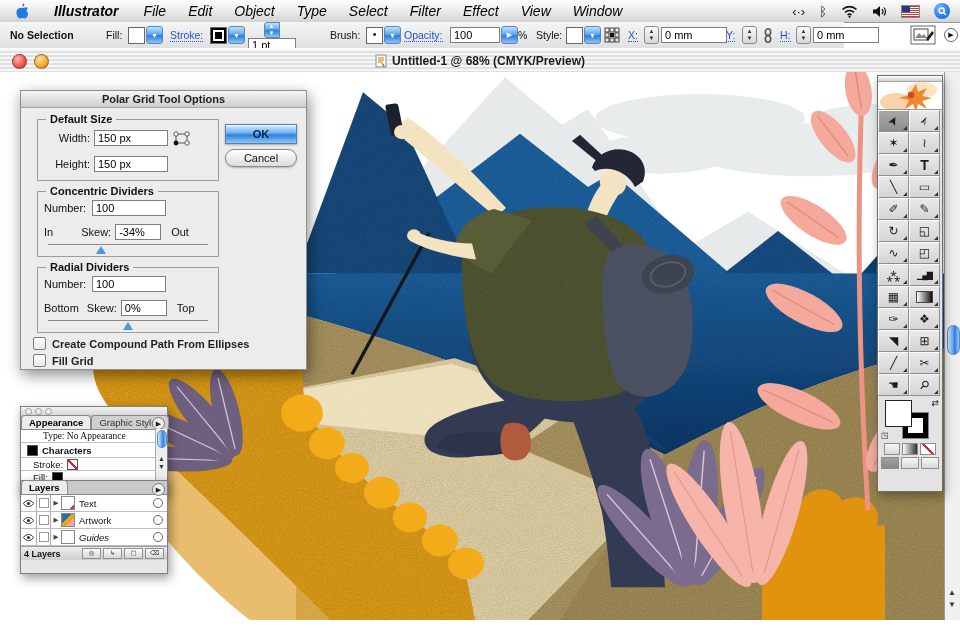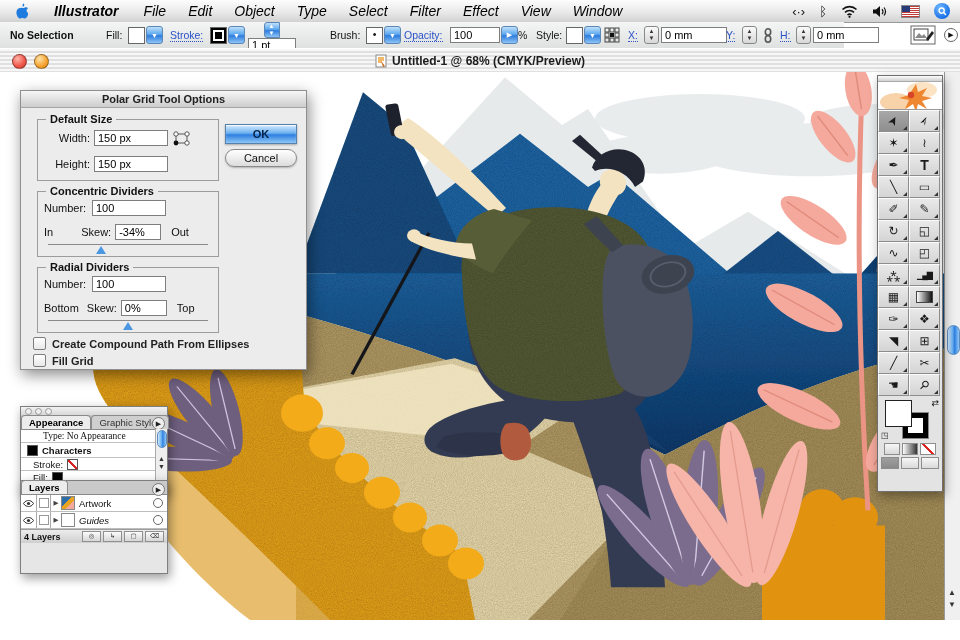--- a/index.html
+++ b/index.html
@@ -637,6 +637,21 @@
           <i></i>
         </span>
       <span class="lay-tri">▶</span>
+      <span class="lay-thumb" style="background:linear-gradient(315deg,#c33 0 18%,#fff 18%);"></span>
+      <span class="lay-name">Text</span>
+      <span class="lay-target"></span>
+    </div>
+    <div class="lay-row">
+      <span class="lay-eye">
+          <svg width="11" height="7" viewBox="0 0 11 7">
+            <path d="M.5 3.5C2 1 4 .5 5.5.5S9 1 10.5 3.5C9 6 7 6.5 5.5 6.5S2 6 .5 3.5z" fill="#fff" stroke="#333"></path>
+            <circle cx="5.5" cy="3.5" r="1.6" fill="#333"></circle>
+          </svg>
+        </span>
+      <span class="lay-box">
+          <i></i>
+        </span>
+      <span class="lay-tri">▶</span>
       <span class="lay-thumb" style="background:linear-gradient(135deg,#2d6da8 0 38%,#e8a41e 38% 66%,#f4a99c 66%);"></span>
       <span class="lay-name">Artwork</span>
       <span class="lay-target"></span>

